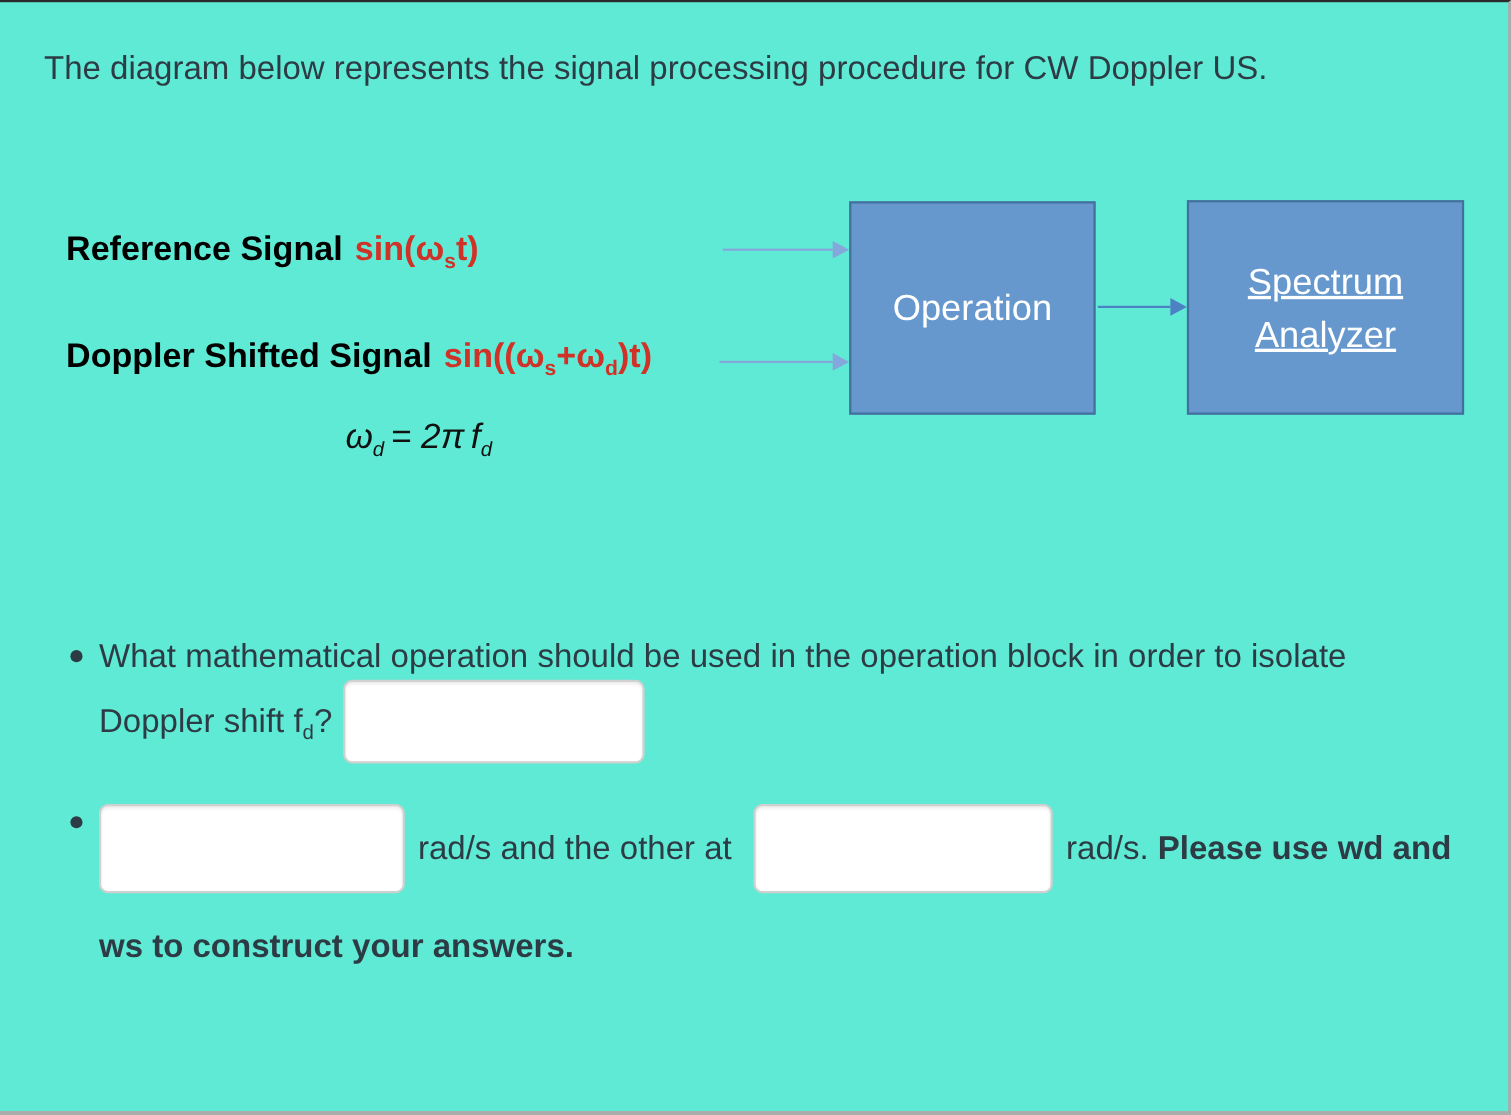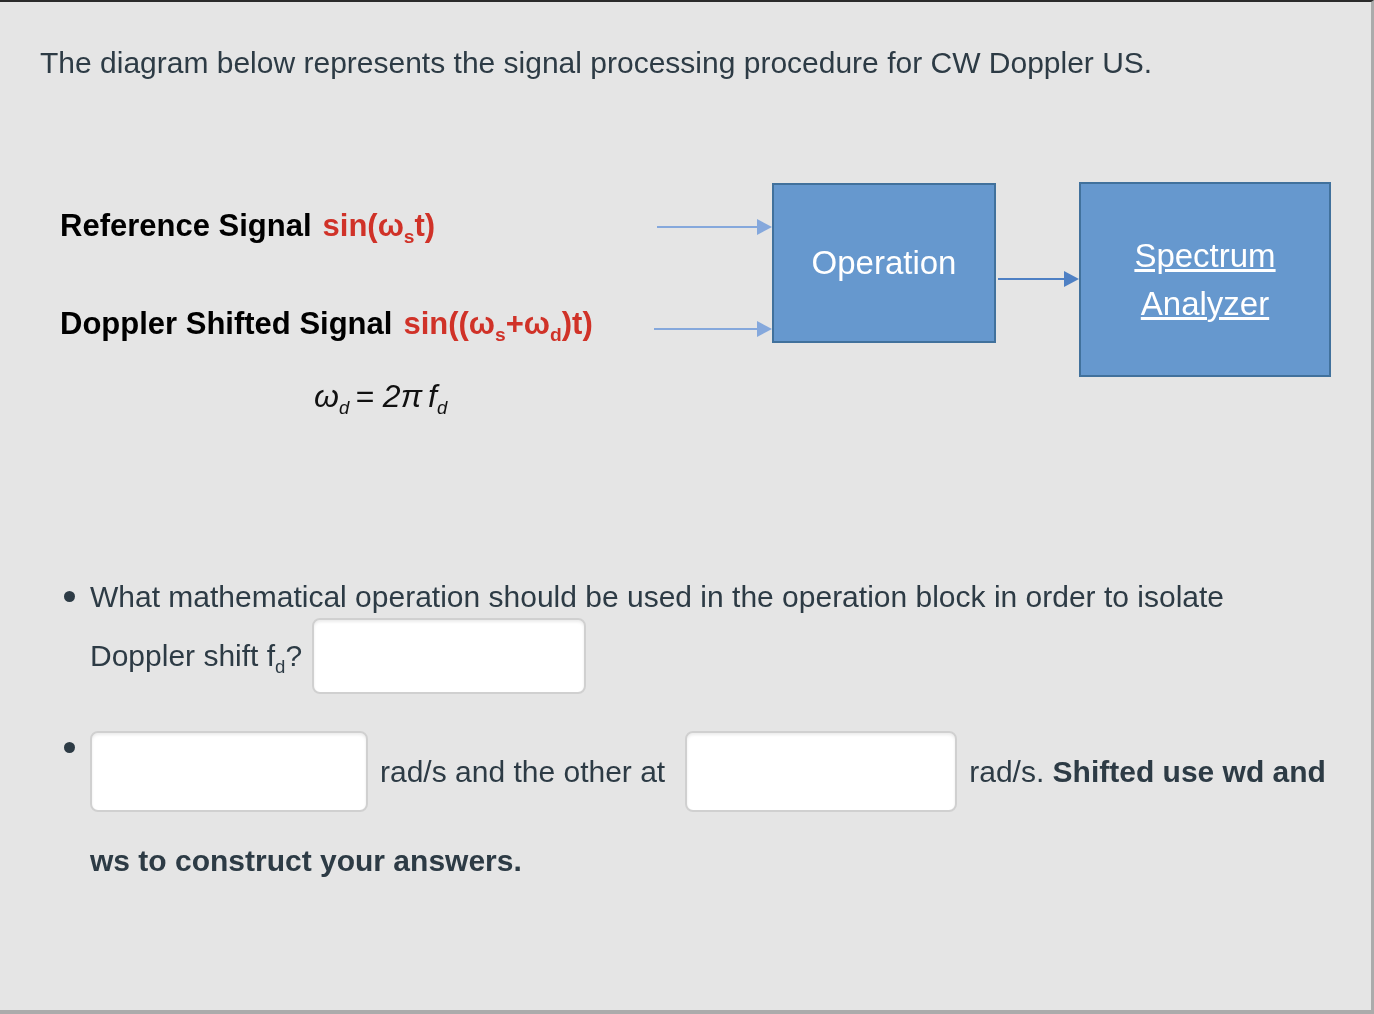--- a/index.html
+++ b/index.html
@@ -8,7 +8,7 @@
     position:relative;
     width:1374px;
     height:1014px;
-    background:#e5e5e5;
+    background:#5eead4;
     border-top:2px solid #2b2b2b;
     border-right:3px solid #ababab;
     border-bottom:4px solid #ababab;

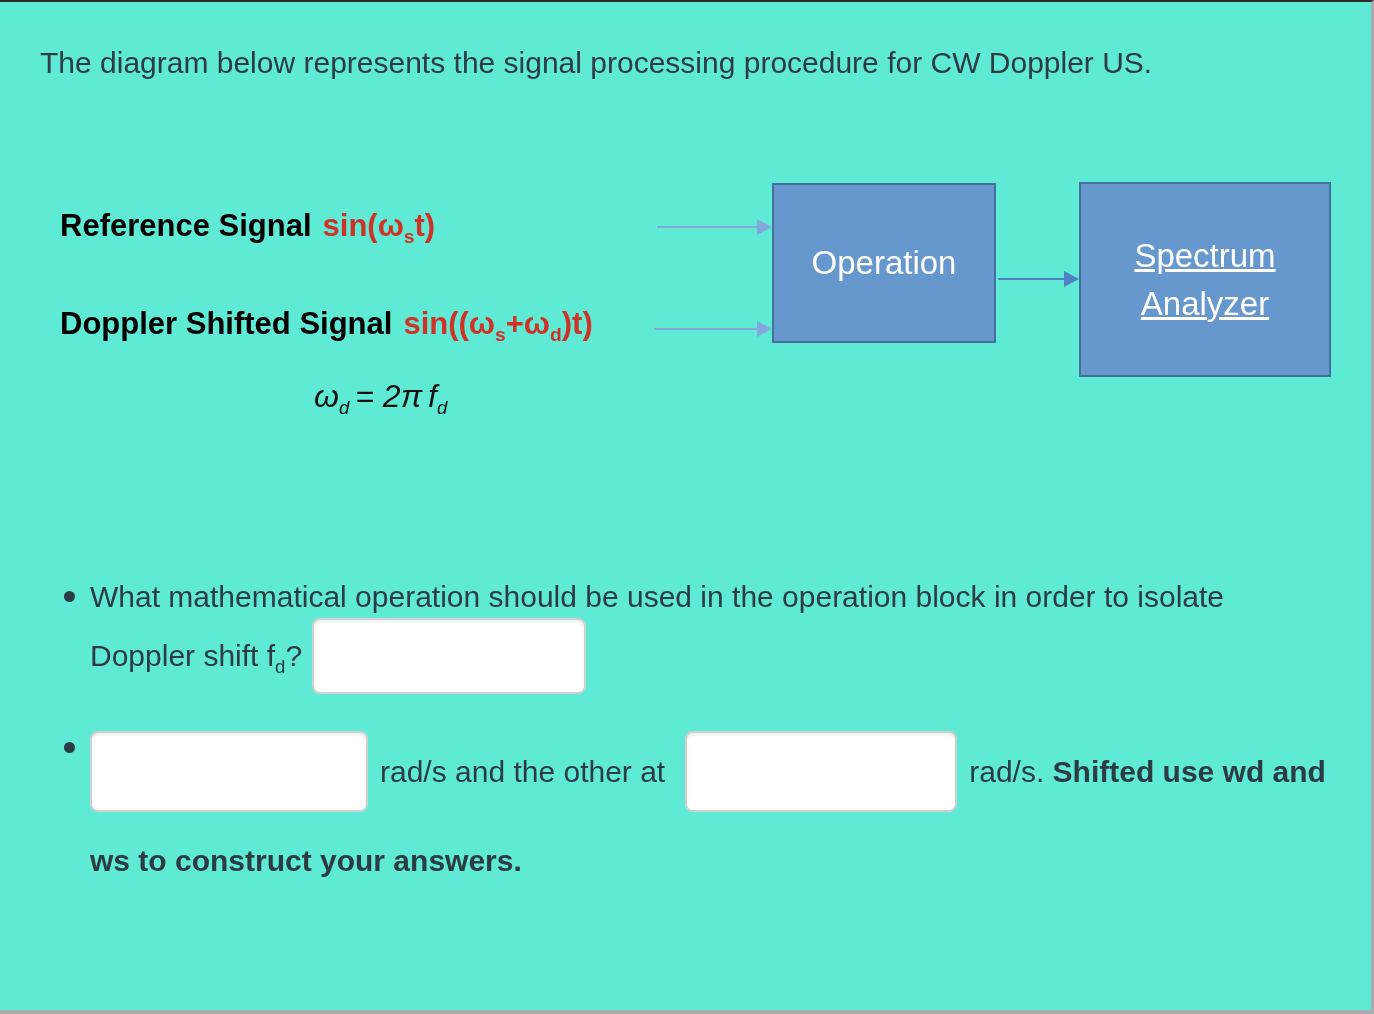--- a/index.html
+++ b/index.html
@@ -82,7 +82,7 @@
     font-size:33px;
     line-height:1.45;
   }
-  .op-block { left:772px; top:181px; width:224px; height:160px; }
+  .op-block { left:772px; top:181px; width:224px; height:194px; }
   .sa-block { left:1079px; top:180px; width:252px; height:195px; padding:0 30px;text-decoration:underline; }
 
   

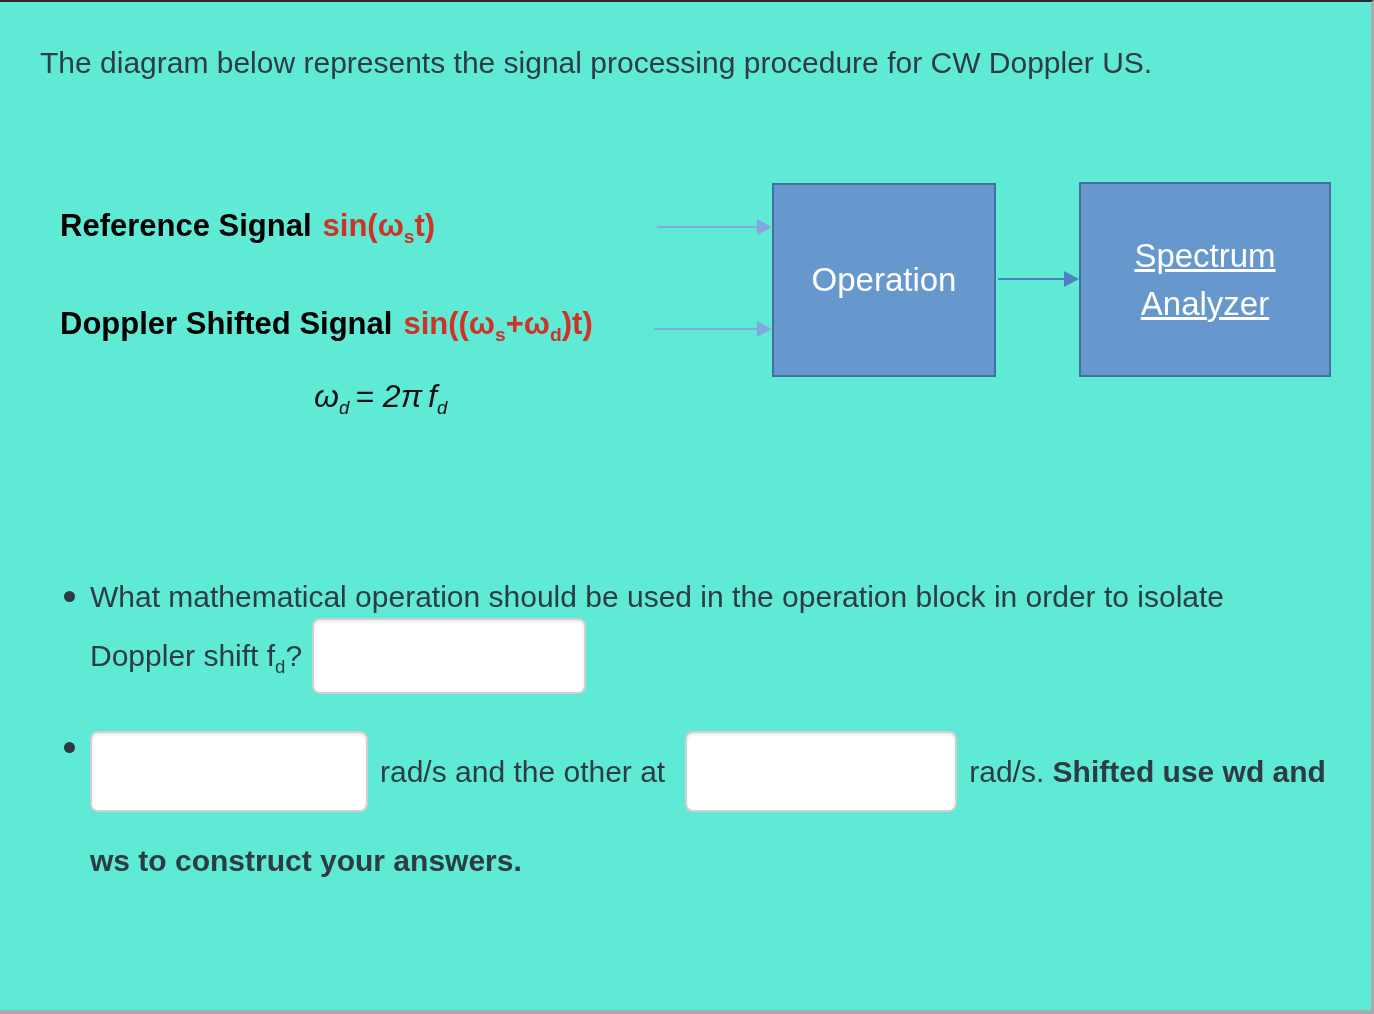--- a/index.html
+++ b/index.html
@@ -180,7 +180,7 @@
         <input class="ansbox a-q2a" type="text" value="" style="">
         <span class="t-mid">rad/s and the other at</span>
         <input class="ansbox a-q2b" type="text" value="" style="">
-        <span class="t-tail"><span>rad/s.</span> <span class="bold">Shifted use wd and</span></span>
+        <span class="t-tail"><span>rad/s.</span> <span class="bold">Please use wd and</span></span>
       </div>
       <span class="bline3">ws to construct your answers.</span>
     </div>

